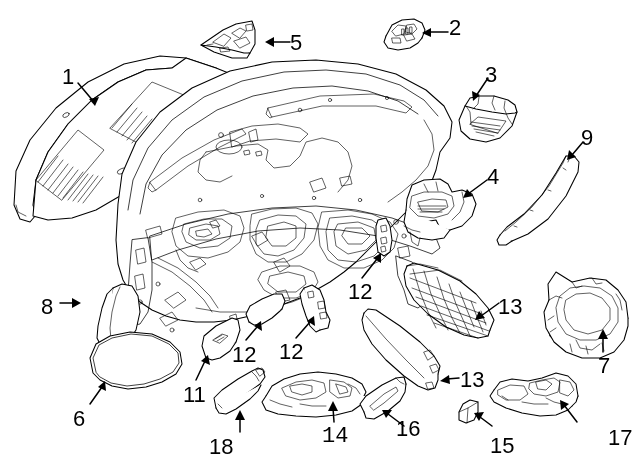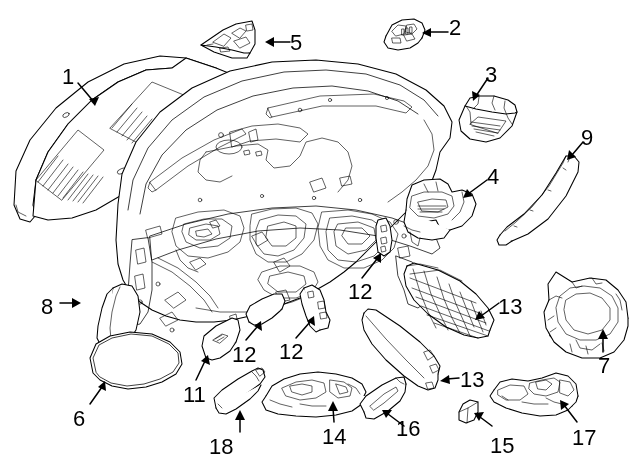--- a/index.html
+++ b/index.html
@@ -499,7 +499,7 @@
   <div class="callout-label" style="left:279px; top:341px;">12</div>
   <div class="callout-label" style="left:498px; top:296px;">13</div>
   <div class="callout-label" style="left:460px; top:369px;">13</div>
-  <div class="callout-label" style="left:322px; top:426px;">14</div>
+  <div class="callout-label" style="left:322px; top:426px;font-family:Liberation Mono, monospace;">14</div>
   <div class="callout-label" style="left:490px; top:428px;margin-top:7px;">15</div>
   <div class="callout-label" style="left:396px; top:418px;">16</div>
   <div class="callout-label" style="left:572px; top:427px;text-align:right;">17</div>

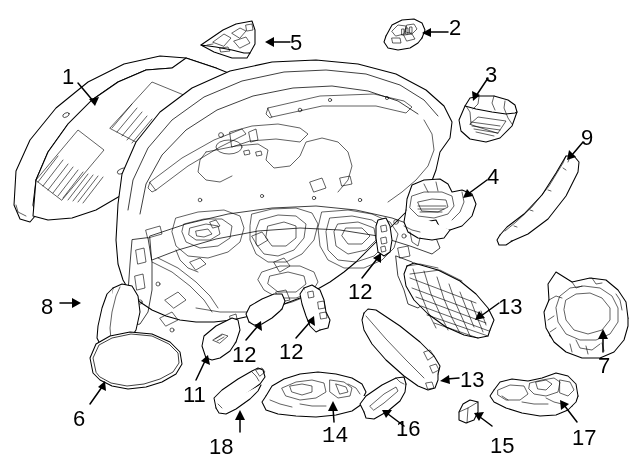--- a/index.html
+++ b/index.html
@@ -502,7 +502,7 @@
   <div class="callout-label" style="left:322px; top:426px;font-family:Liberation Mono, monospace;">14</div>
   <div class="callout-label" style="left:490px; top:428px;margin-top:7px;">15</div>
   <div class="callout-label" style="left:396px; top:418px;">16</div>
-  <div class="callout-label" style="left:572px; top:427px;text-align:right;">17</div>
+  <div class="callout-label" style="left:608px; top:427px;text-align:right;">17</div>
   <div class="callout-label" style="left:209px; top:436px;">18</div>
 
 </div>

